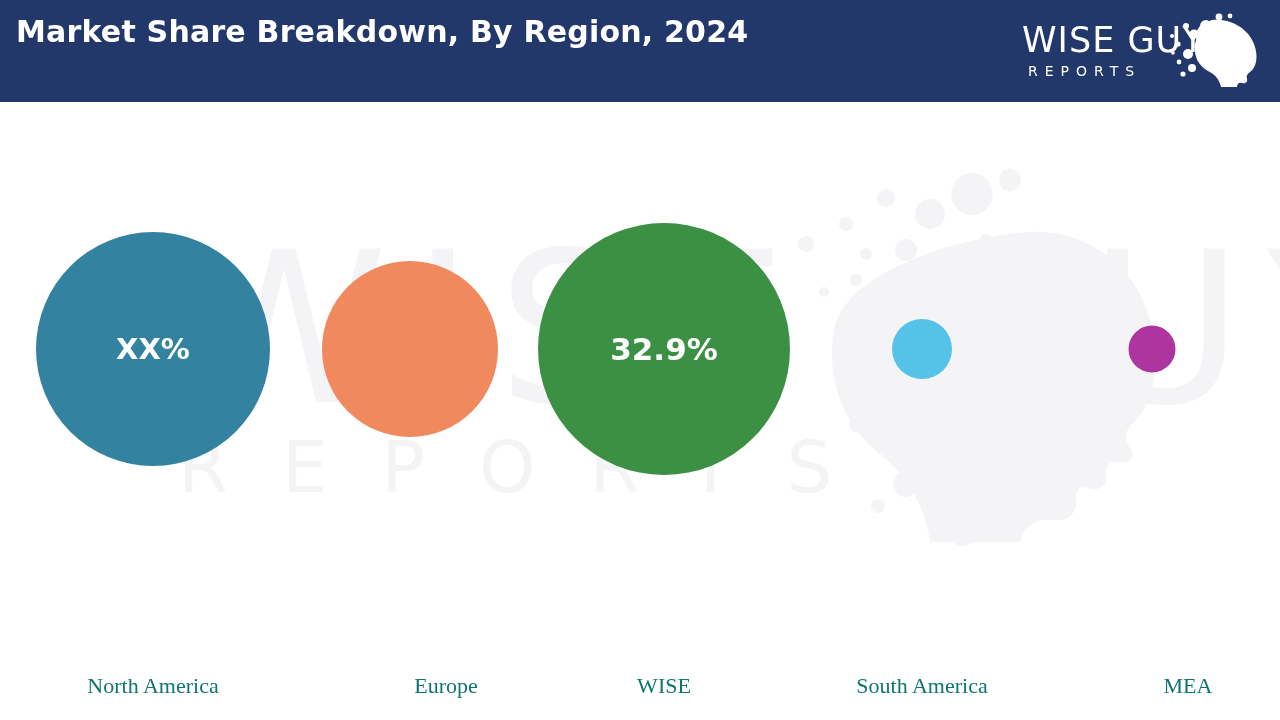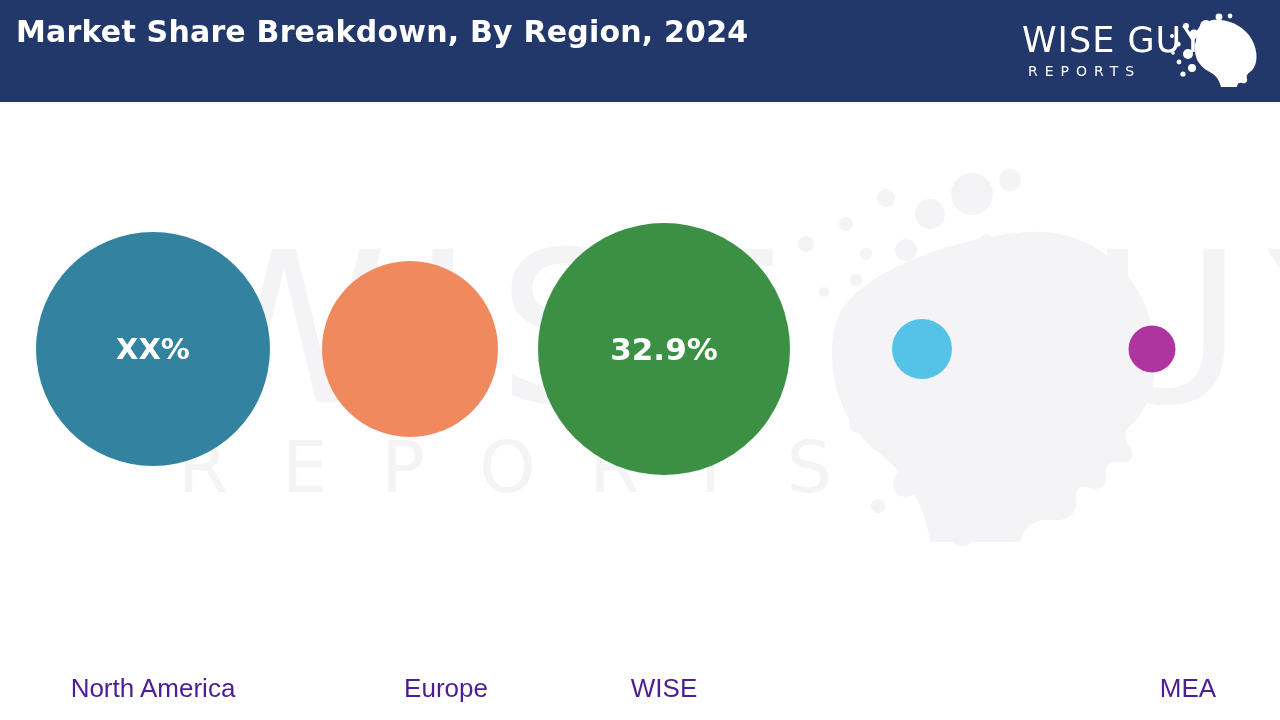--- a/index.html
+++ b/index.html
@@ -56,8 +56,8 @@
   .label-layer{position:absolute;left:0;top:0;width:1280px;height:618px;}
   .cat-label{
     position:absolute;transform:translateX(-50%);
-    color:#4c1d95;font-size:26px;white-space:nowrap;
-    font-family:Liberation Sans, sans-serif;
+    color:#0f766e;font-size:22px;white-space:nowrap;
+    font-family:Liberation Serif, serif;
   }
 </style>
 </head>

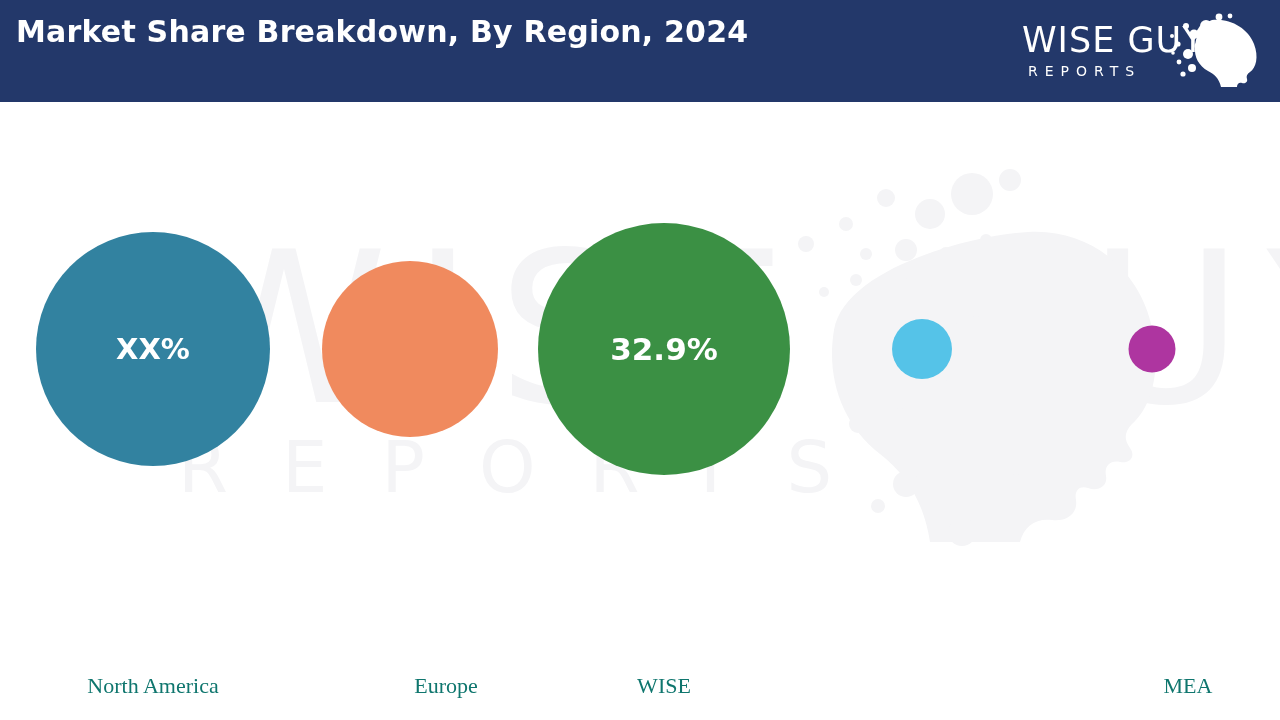--- a/index.html
+++ b/index.html
@@ -191,6 +191,7 @@
       <div class="cat-label" style="left:153px;top:571px;">North America</div>
       <div class="cat-label" style="left:410px;top:571px;margin-left:36px;">Europe</div>
       <div class="cat-label" style="left:664px;top:571px;">WISE</div>
+      <div class="cat-label" style="left:922px;top:571px;">South America</div>
       <div class="cat-label" style="left:1188px;top:571px;">MEA</div>
     </div>
 

